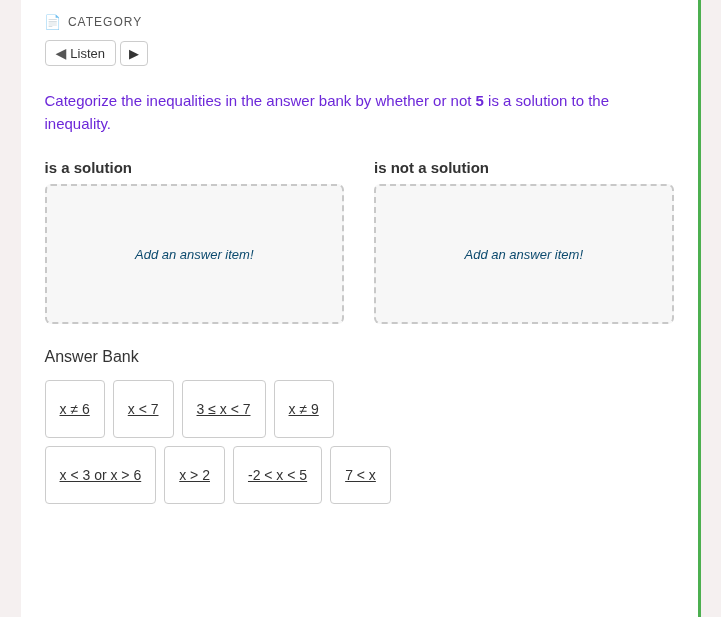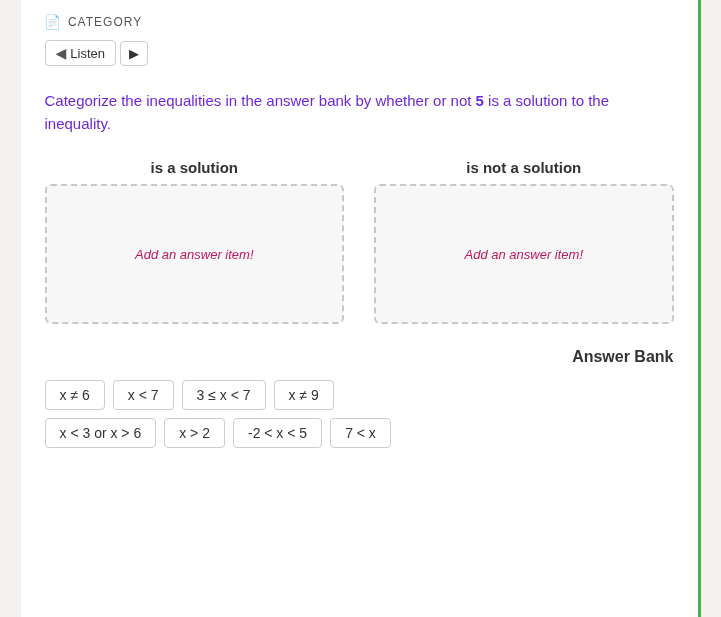--- a/index.html
+++ b/index.html
@@ -84,7 +84,7 @@
       flex: 1;
       display: flex;
       flex-direction: column;
-      align-items: center;
+      align-items: flex-start;
     }
     .category-title {
       font-size: 15px;

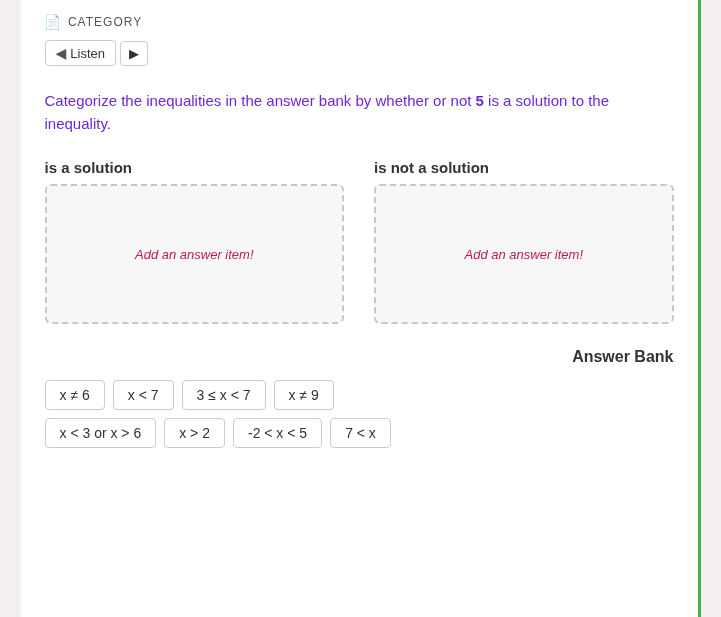--- a/index.html
+++ b/index.html
@@ -105,7 +105,7 @@
     }
     .drop-zone-hint {
       font-size: 13px;
-      color: #be185d;
+      color: #0c4a6e;
       font-style: italic;
     }
     .answer-bank-label {

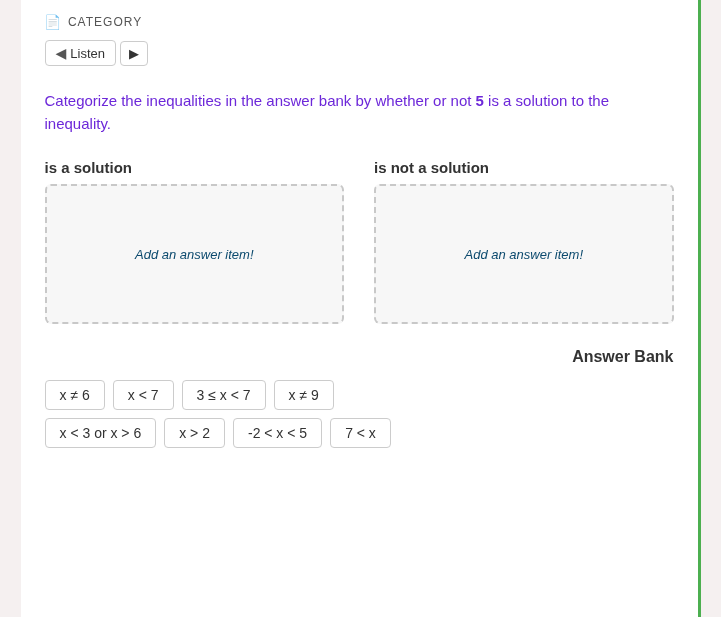--- a/index.html
+++ b/index.html
@@ -110,10 +110,9 @@
     }
     .answer-bank-label {
       font-size: 16px;
-      font-weight: bold;
+      font-weight: normal;
       color: #333;
       margin-bottom: 14px;
-      text-align: right;
     }
     .answer-bank-row {
       display: flex;

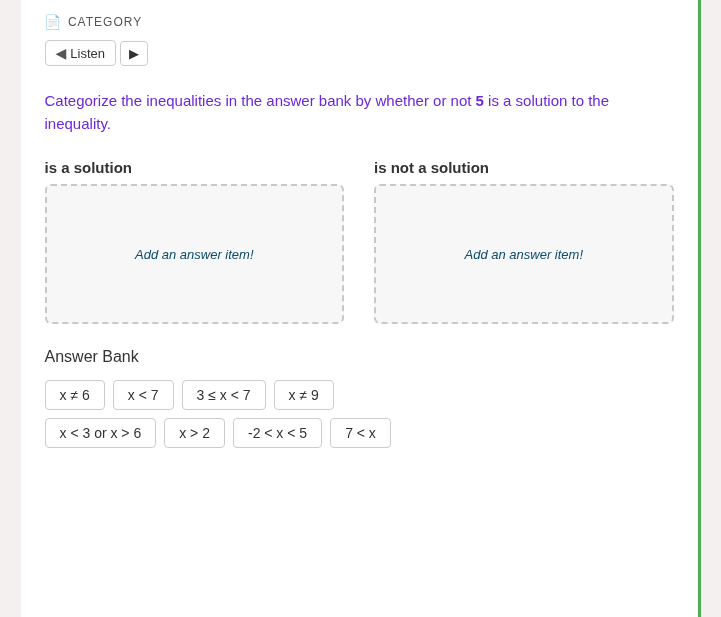--- a/index.html
+++ b/index.html
@@ -124,11 +124,12 @@
       border: 1px solid #ccc;
       background: #fff;
       border-radius: 4px;
-      padding: 6px 14px;
+      padding: 20px 14px;
       font-size: 14px;
       color: #333;
       cursor: pointer;
       white-space: nowrap;
+      text-decoration: underline;
     }
     .listen-row {
       display: flex;

